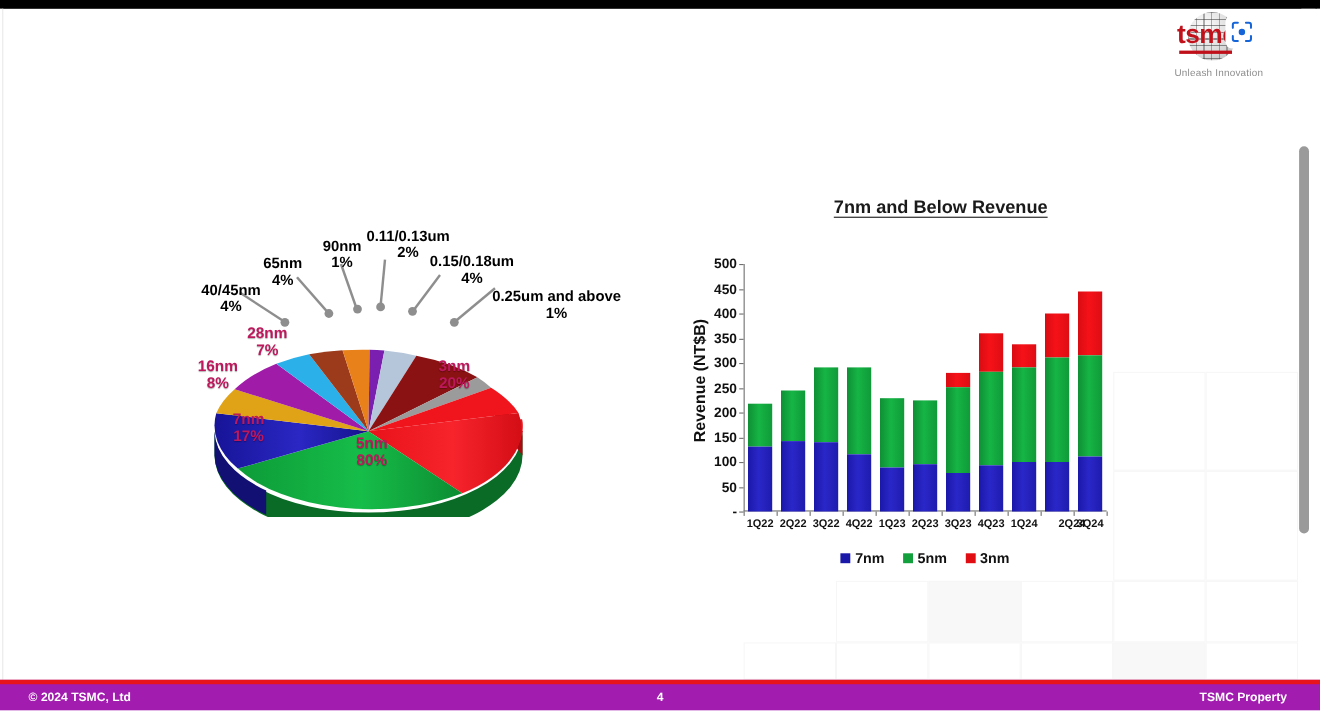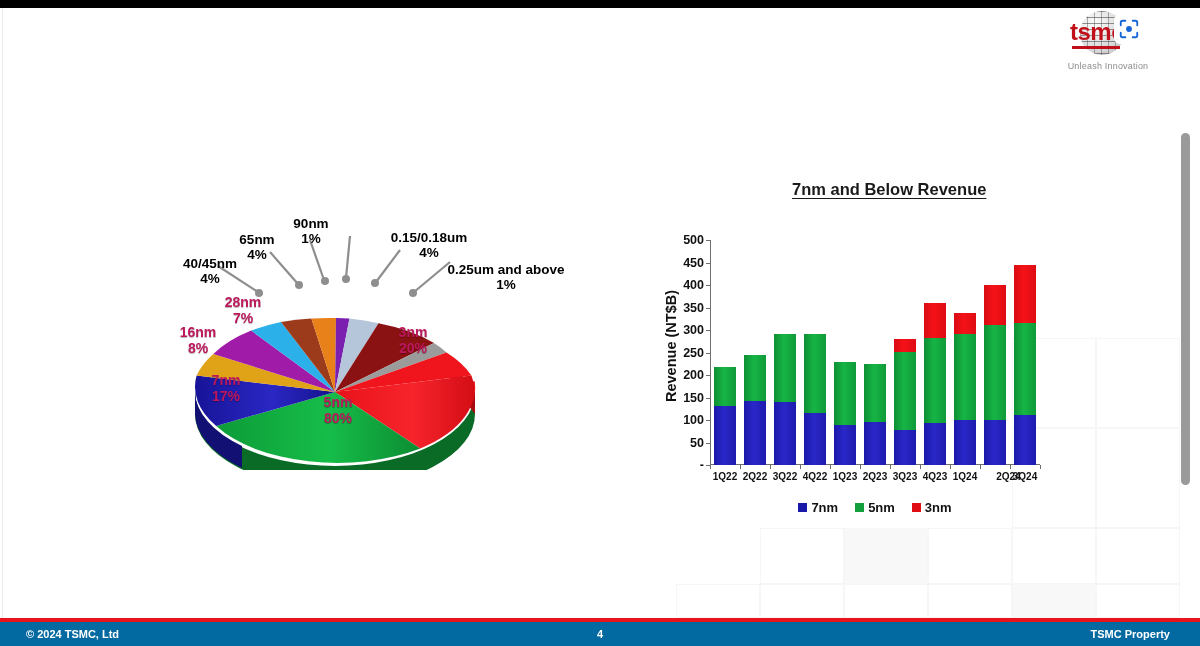--- a/index.html
+++ b/index.html
@@ -122,7 +122,7 @@
 
   
   .bar-area {
-    position: absolute; left: 632px; top: 170px;
+    position: absolute; left: 598px; top: 170px;
     width: 420px; height: 360px;
   }
   .bar-title {

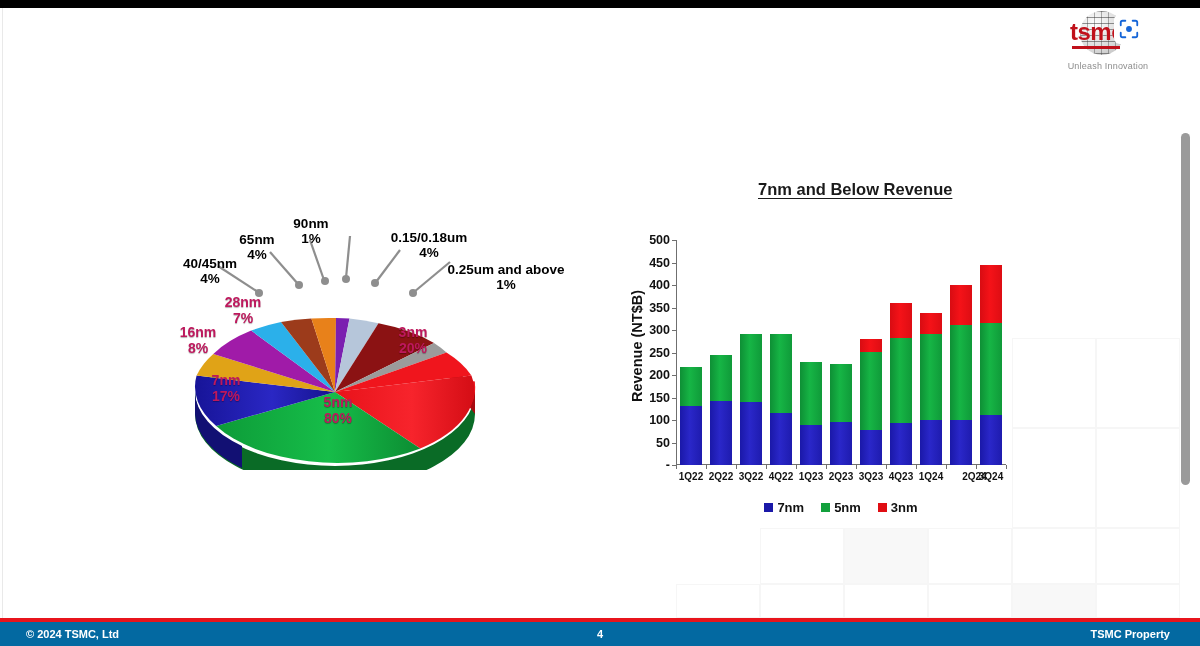--- a/index.html
+++ b/index.html
@@ -342,6 +342,9 @@
     </div>
     <div class="pie-lbl" style="left:126px;top:16px;  width:70px;">
       <span>90nm</span><br><span>1%</span>
+    </div>
+    <div class="pie-lbl" style="left:164px;top:7px;   width:114px;">
+      <span>0.11/0.13um</span><br><span>2%</span>
     </div>
     <div class="pie-lbl" style="left:220px;top:30px;  width:118px;">
       <span>0.15/0.18um</span><br><span>4%</span>

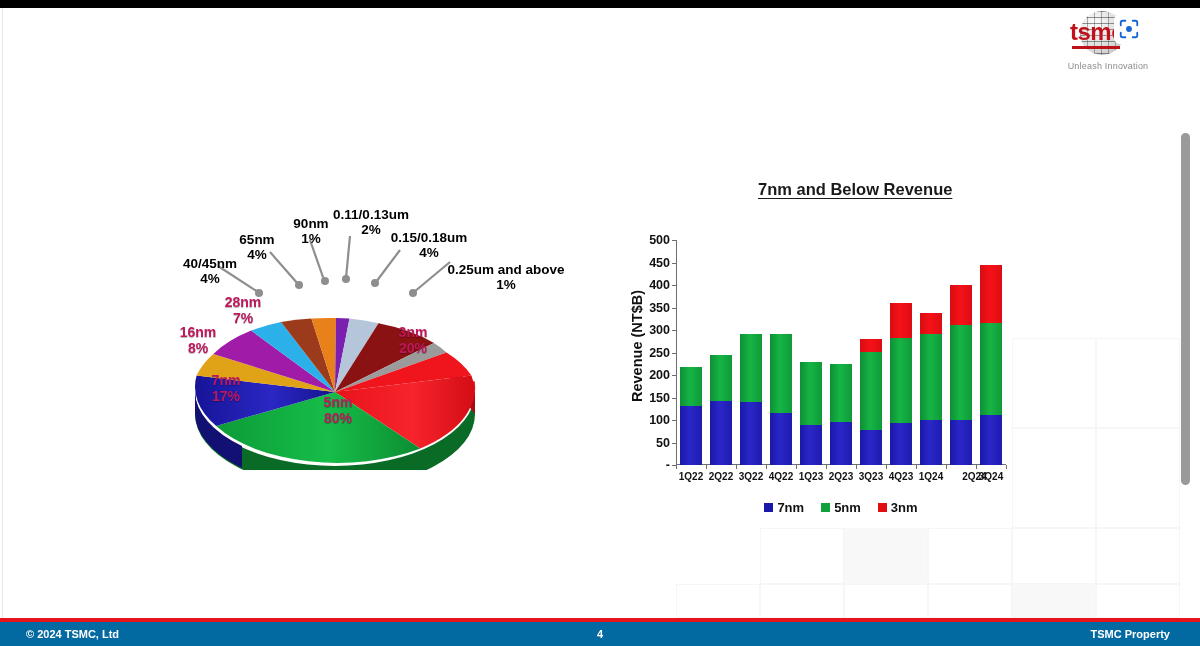--- a/index.html
+++ b/index.html
@@ -197,7 +197,7 @@
   .footer {
     position: absolute; left: 0; bottom: 0;
     width: 1200px; height: 28px;
-    background: #0369a1;
+    background: #a21caf;
     border-top: 4px solid #e8141c;
     display: flex; align-items: center; margin-top: 20px;
   }

